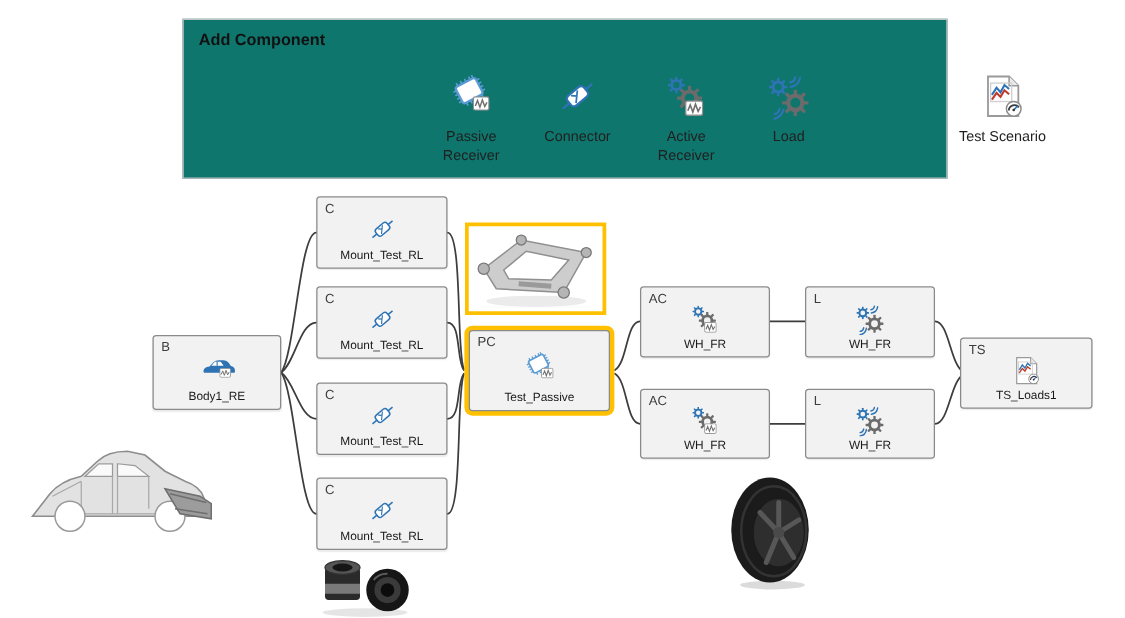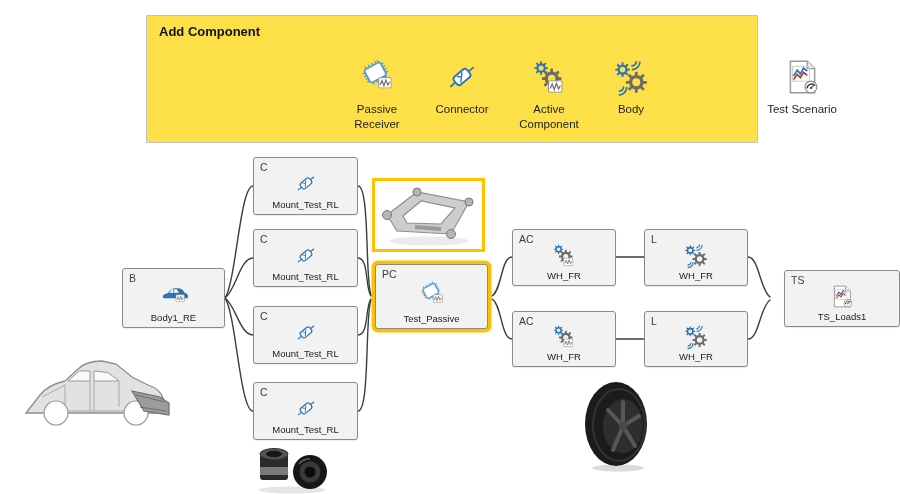--- a/index.html
+++ b/index.html
@@ -8,7 +8,7 @@
 
   
   .panel{position:absolute;left:146px;top:15px;width:612px;height:128px;
-         background:#fde047;border:1px solid #c3c3c3;box-sizing:border-box;z-index:4;}
+         background:#0f766e;border:1px solid #c3c3c3;box-sizing:border-box;z-index:4;}
   .panel-title{position:absolute;left:12px;top:8px;font-size:13px;font-weight:bold;color:#111;}
   .titem{position:absolute;top:40px;width:86px;height:84px;text-align:center;cursor:pointer;}
   .ticon{width:38px;height:38px;display:inline-block;margin-top:2px;}

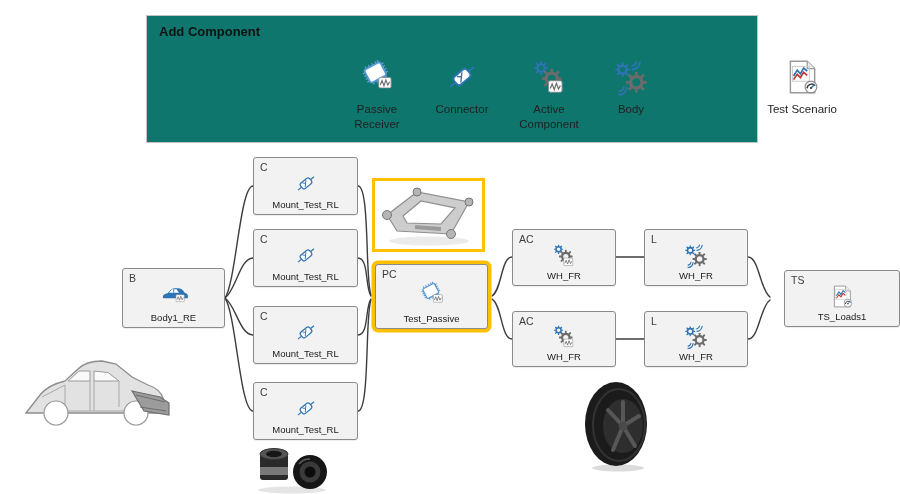--- a/index.html
+++ b/index.html
@@ -161,7 +161,7 @@
           <use href="#sym-active"></use>
         </svg>
     <div class="tlabel">Active
-Component</div>
+Receiver</div>
   </div>
   <div class="titem" style="left:441px">
     <svg class="ticon">

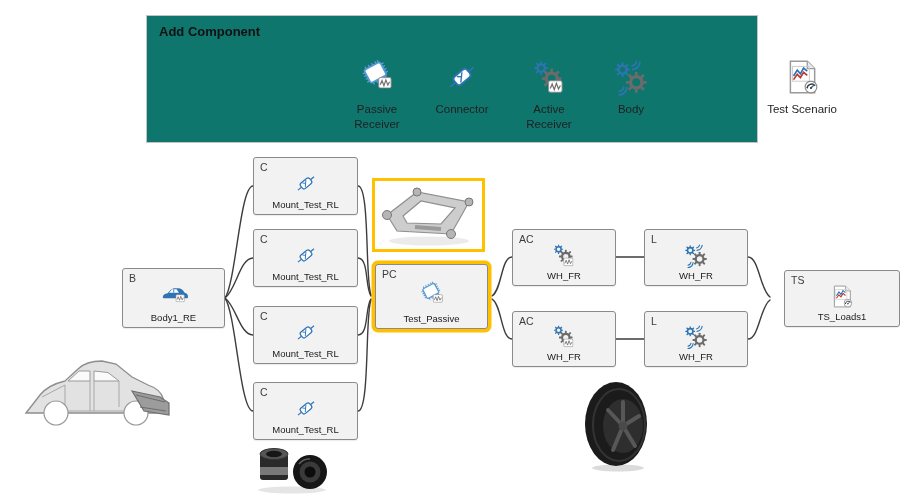--- a/index.html
+++ b/index.html
@@ -167,7 +167,7 @@
     <svg class="ticon">
           <use href="#sym-load"></use>
         </svg>
-    <div class="tlabel">Body</div>
+    <div class="tlabel">Load</div>
   </div>
   <div class="titem" style="left:612px">
     <svg class="ticon">

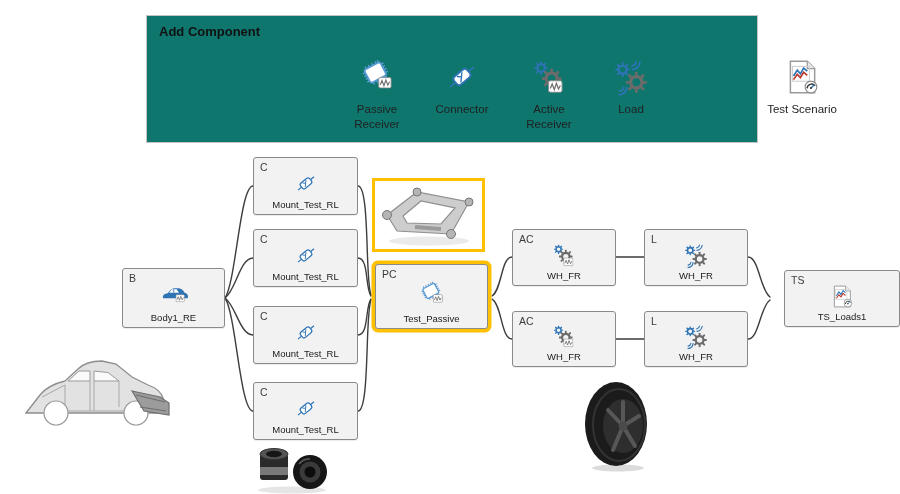--- a/index.html
+++ b/index.html
@@ -307,7 +307,7 @@
   <span class="nname">WH_FR</span>
 </div>
 
-<div class="node" style="left:784px;top:270px;width:116px;height:57px">
+<div class="node" style="left:768px;top:270px;width:106px;height:57px">
   <span class="ntype">TS</span>
   <svg class="nicon" width="25" height="25">
         <use href="#sym-test" width="25" height="25"></use>

